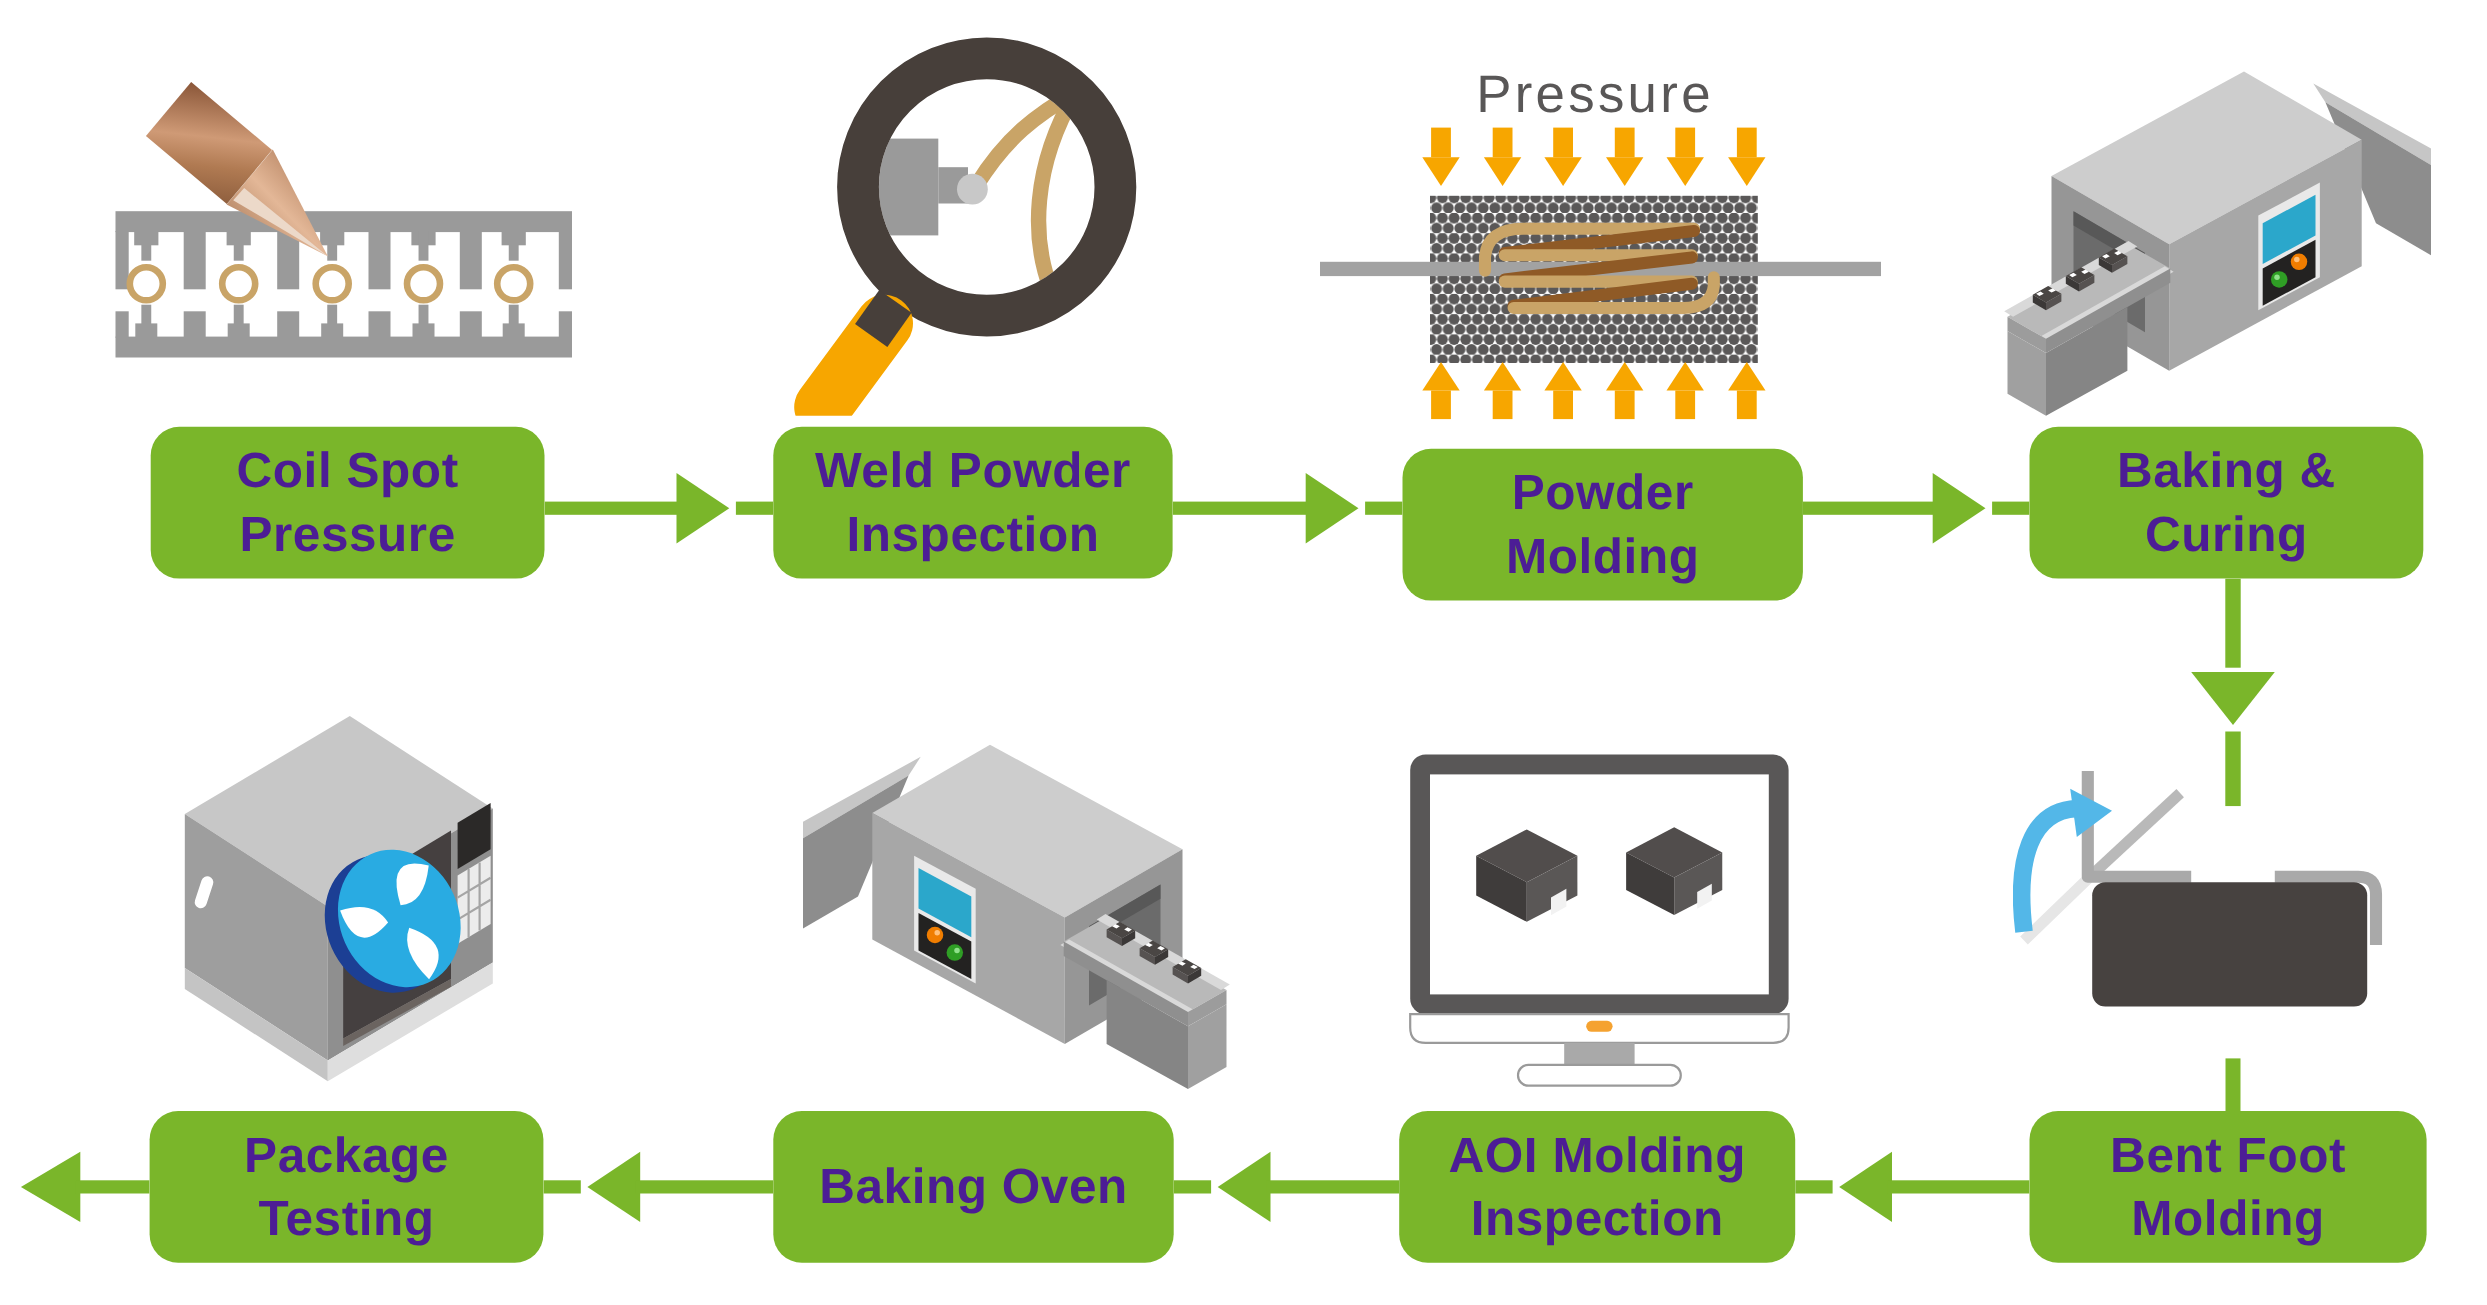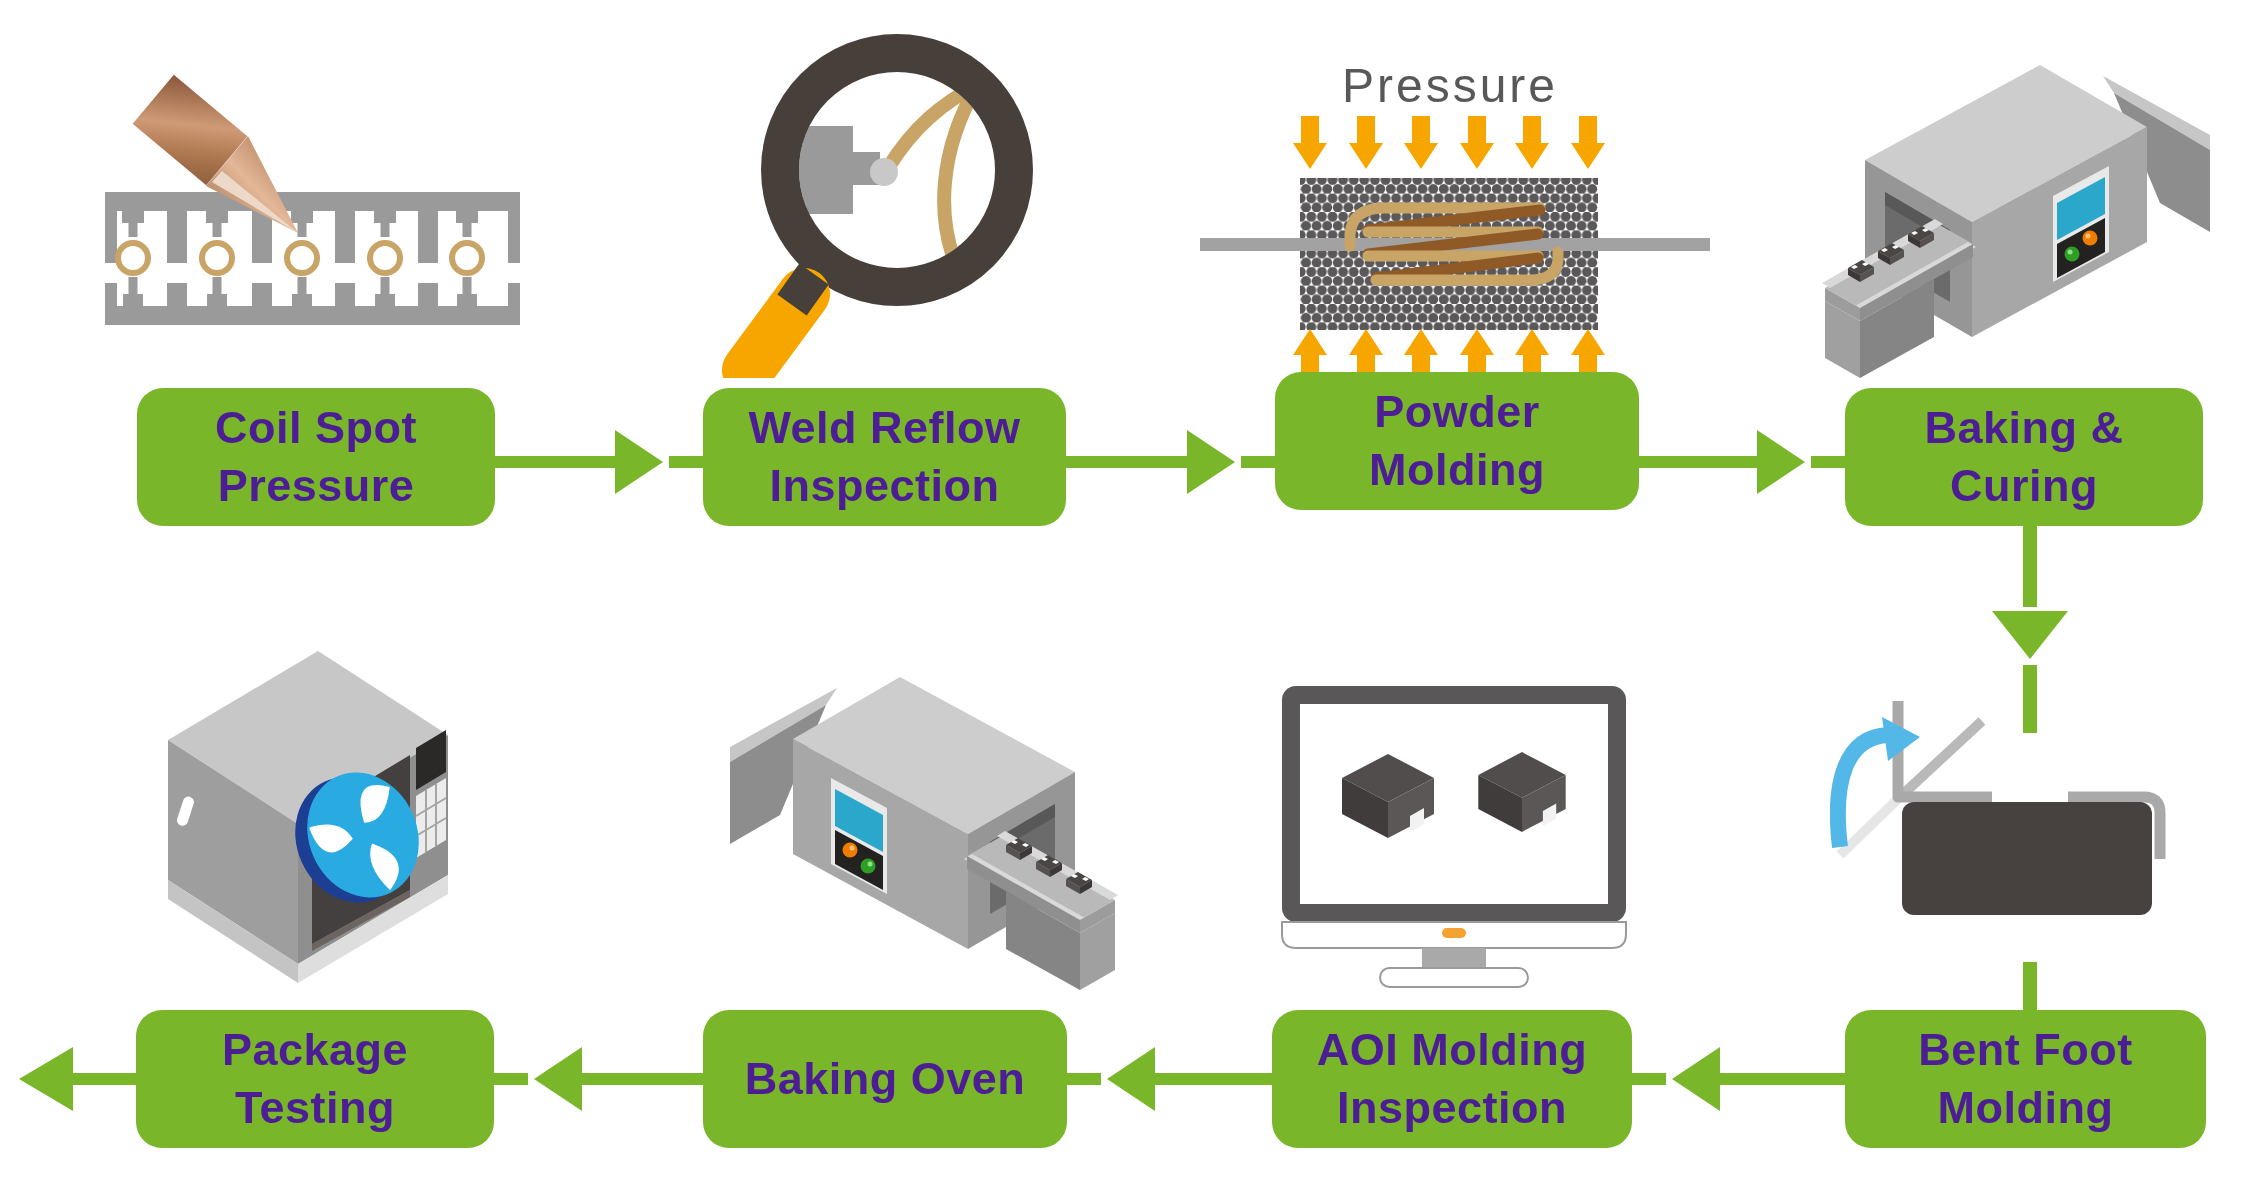--- a/index.html
+++ b/index.html
@@ -257,7 +257,7 @@
     <div>Pressure</div>
   </div>
   <div class="step-box" style="left:703px;top:388px;width:363px;height:138px">
-    <div>Weld Reflow</div>
+    <div>Weld Powder</div>
     <div>Inspection</div>
   </div>
   <div class="step-box" style="left:1275px;top:372px;width:364px;height:138px">

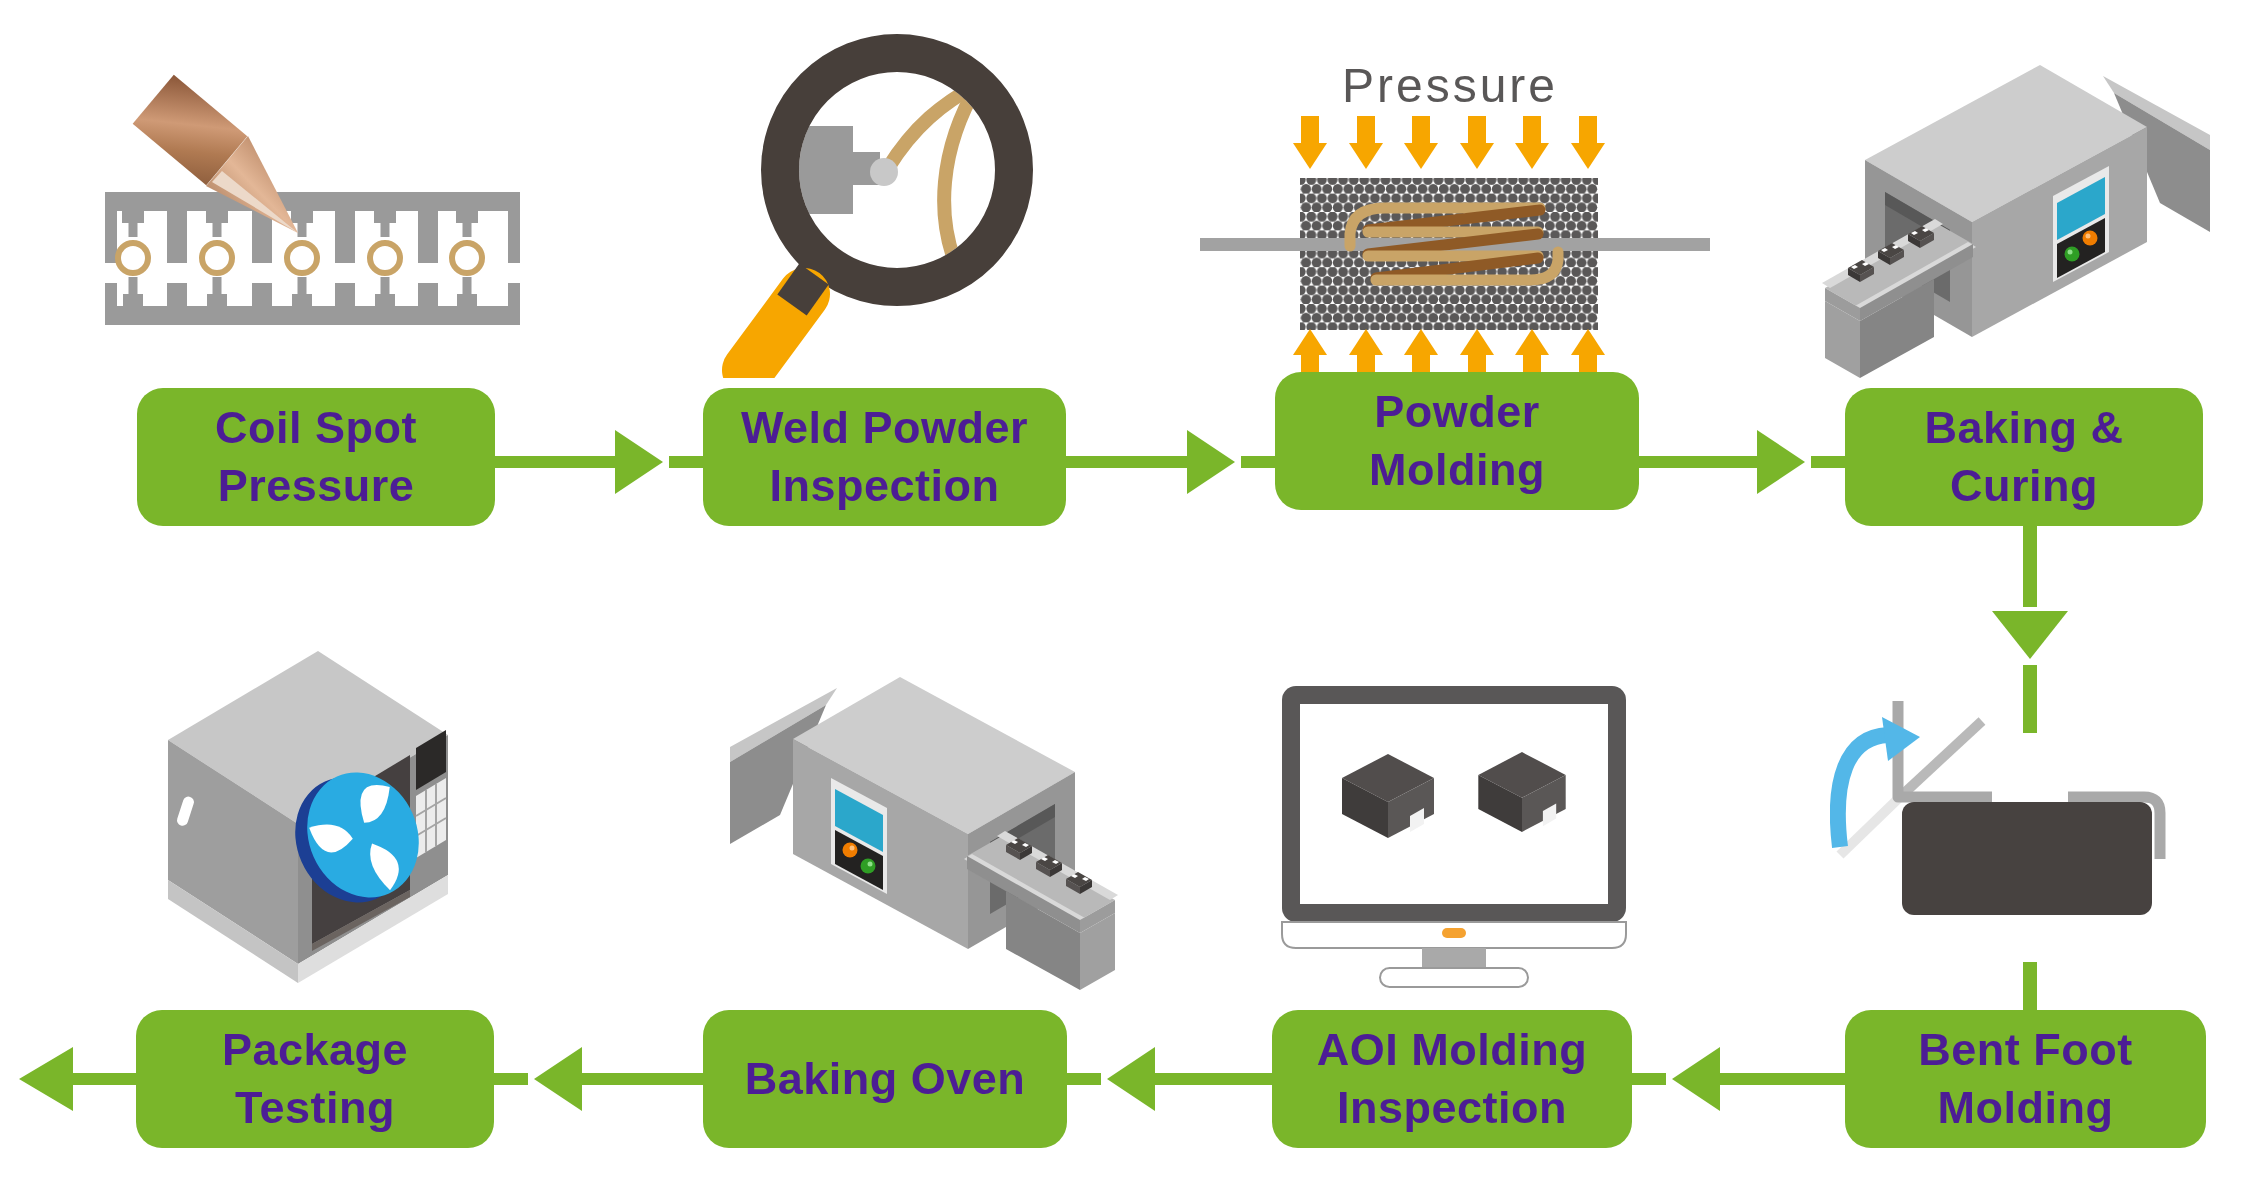--- a/index.html
+++ b/index.html
@@ -260,7 +260,7 @@
     <div>Weld Powder</div>
     <div>Inspection</div>
   </div>
-  <div class="step-box" style="left:1275px;top:372px;width:364px;height:138px">
+  <div class="step-box" style="left:1275px;top:408px;width:364px;height:138px">
     <div>Powder</div>
     <div>Molding</div>
   </div>

